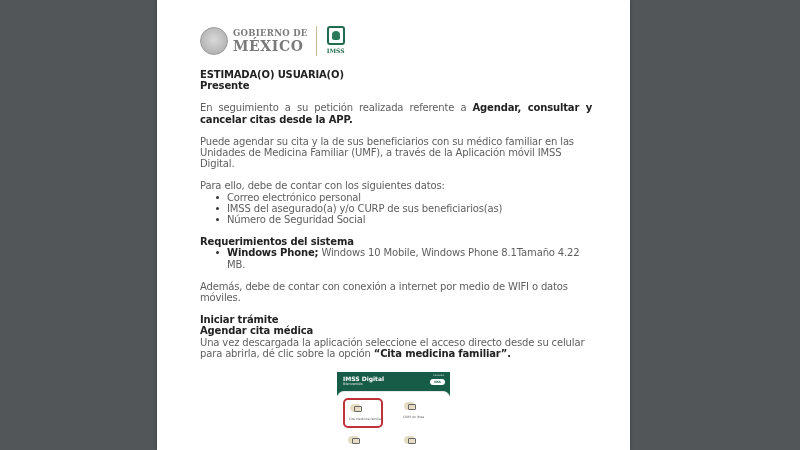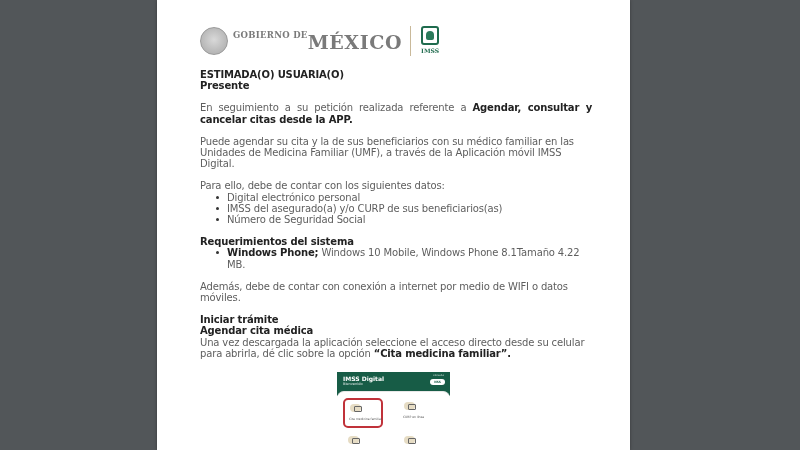--- a/index.html
+++ b/index.html
@@ -28,7 +28,7 @@
       border: 1px solid #9a9a9a;
       margin-right: 5px;
     }
-    .gov-text { display: flex; flex-direction: row; line-height: 1; color: #7a7a7a; }
+    .gov-text { display: flex; flex-direction: column; line-height: 1; color: #7a7a7a; }
     .gov-text .gov-top {
       font-family: "DejaVu Serif", serif; font-size: 8.5px; font-weight: bold; letter-spacing: 0.3px;
     }

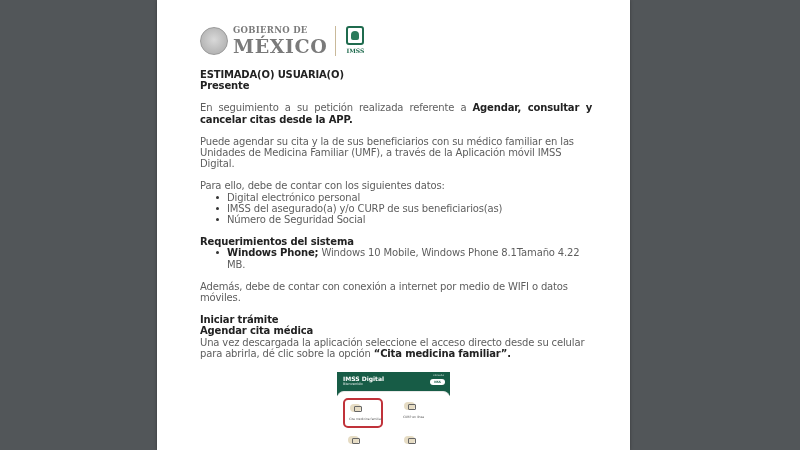--- a/index.html
+++ b/index.html
@@ -33,7 +33,7 @@
       font-family: "DejaVu Serif", serif; font-size: 8.5px; font-weight: bold; letter-spacing: 0.3px;
     }
     .gov-text .gov-bottom {
-      font-family: "DejaVu Serif", serif; font-size: 19px; font-weight: bold; letter-spacing: 0.6px; margin-top: 2px;
+      font-family: "DejaVu Serif", serif; font-size: 14px; font-weight: bold; letter-spacing: 0.6px; margin-top: 2px;
     }
     .logo-divider {
       width: 1px; height: 30px; background: #c9b99a; margin: 0 8px 0 8px;

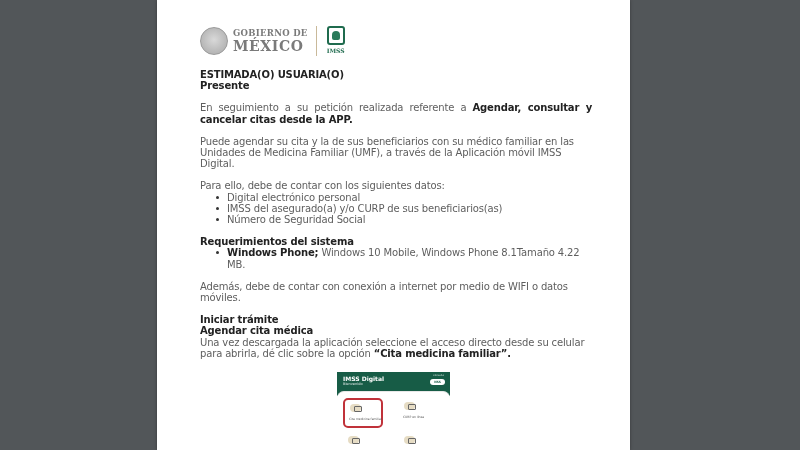--- a/index.html
+++ b/index.html
@@ -130,7 +130,7 @@
 
       <div>Para ello, debe de contar con los siguientes datos:</div>
       <ul class="bullets p">
-        <li>Digital electrónico personal</li>
+        <li>Correo electrónico personal</li>
         <li>IMSS del asegurado(a) y/o CURP de sus beneficiarios(as)</li>
         <li>Número de Seguridad Social</li>
       </ul>

